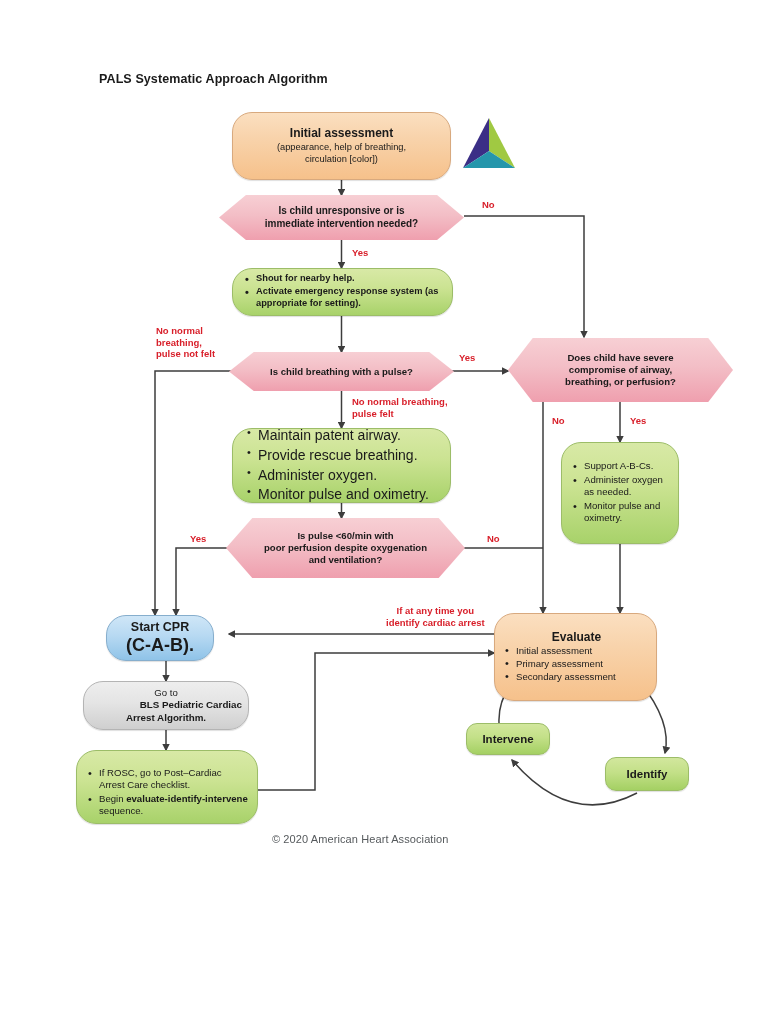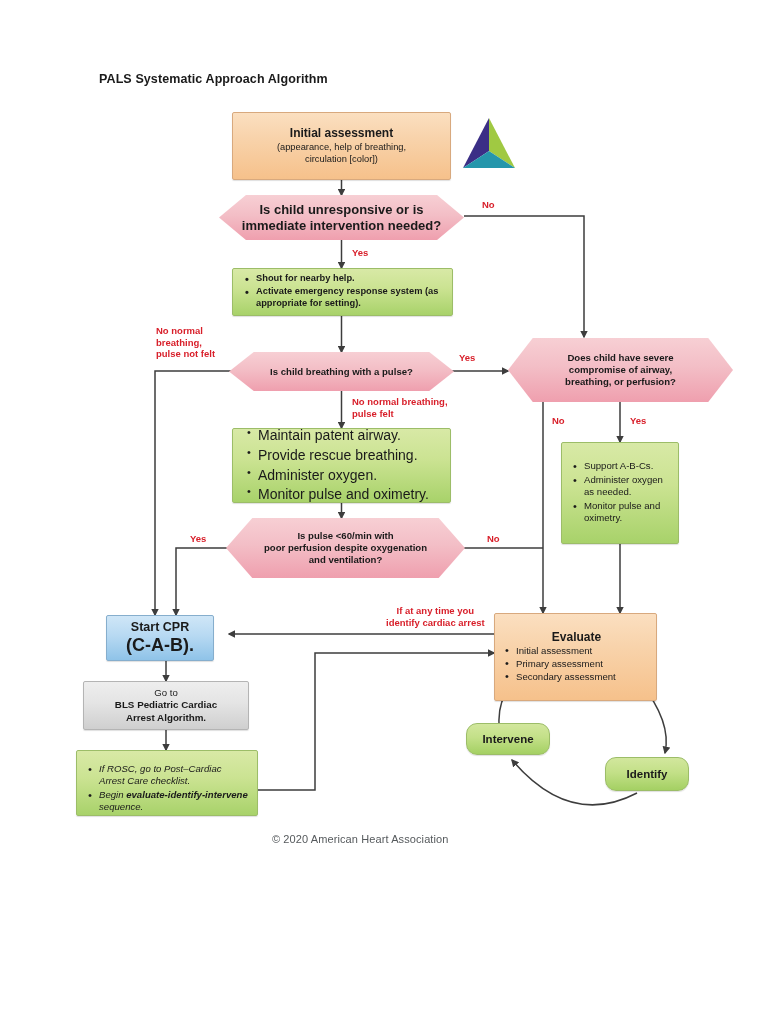--- a/index.html
+++ b/index.html
@@ -12,7 +12,7 @@
   .title{position:absolute;font-size:12.5px;font-weight:bold;letter-spacing:.1px;padding-left:20px;}
 
   
-  .rect{border-radius:2px;border:1px solid #b9b9b9;
+  .rect{border-radius:20px;border:1px solid #b9b9b9;
         box-shadow:0 1px 1px rgba(0,0,0,.13);}
   .orange{background:linear-gradient(180deg,#fbdfc0 0%,#f8d3ab 38%,#f6c18b 100%);
           border-color:#d8a97e;}

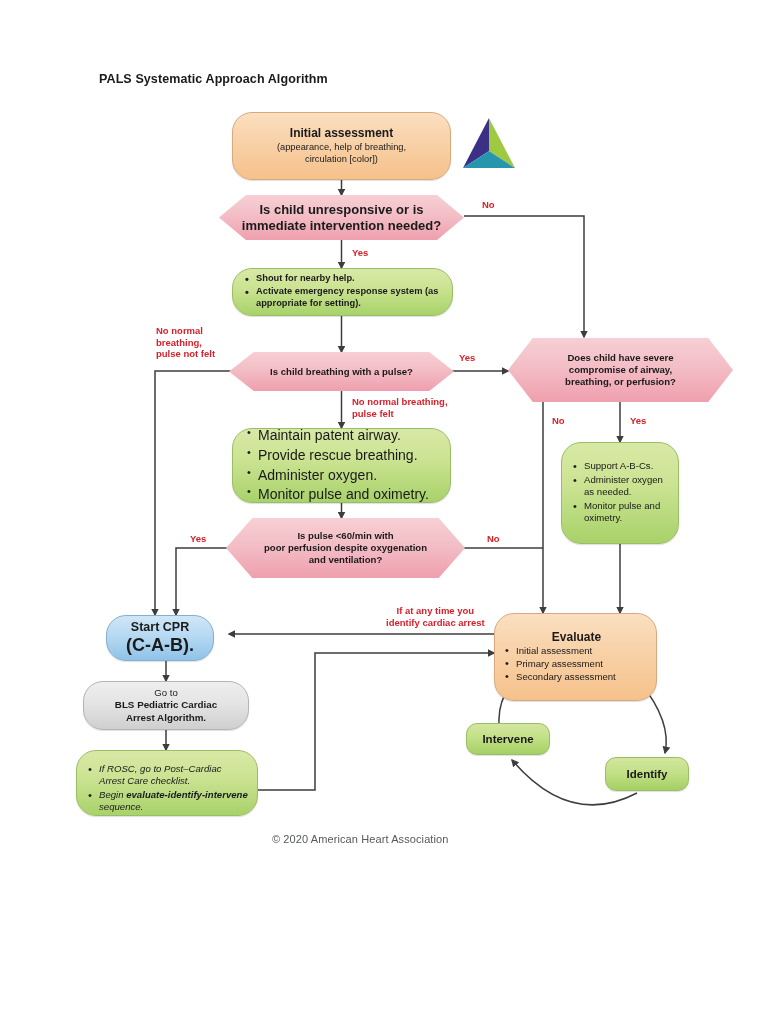--- a/index.html
+++ b/index.html
@@ -122,7 +122,7 @@
 
   <div class="hex" style="left:219px;top:195px;width:245px;height:45px;">
     <div class="hexbg"></div>
-    <div class="hexlbl" style="font-size:13px;">
+    <div class="hexlbl" style="font-size:10px;">
       <div>Is child unresponsive or is</div>
       <div>immediate intervention needed?</div>
     </div>

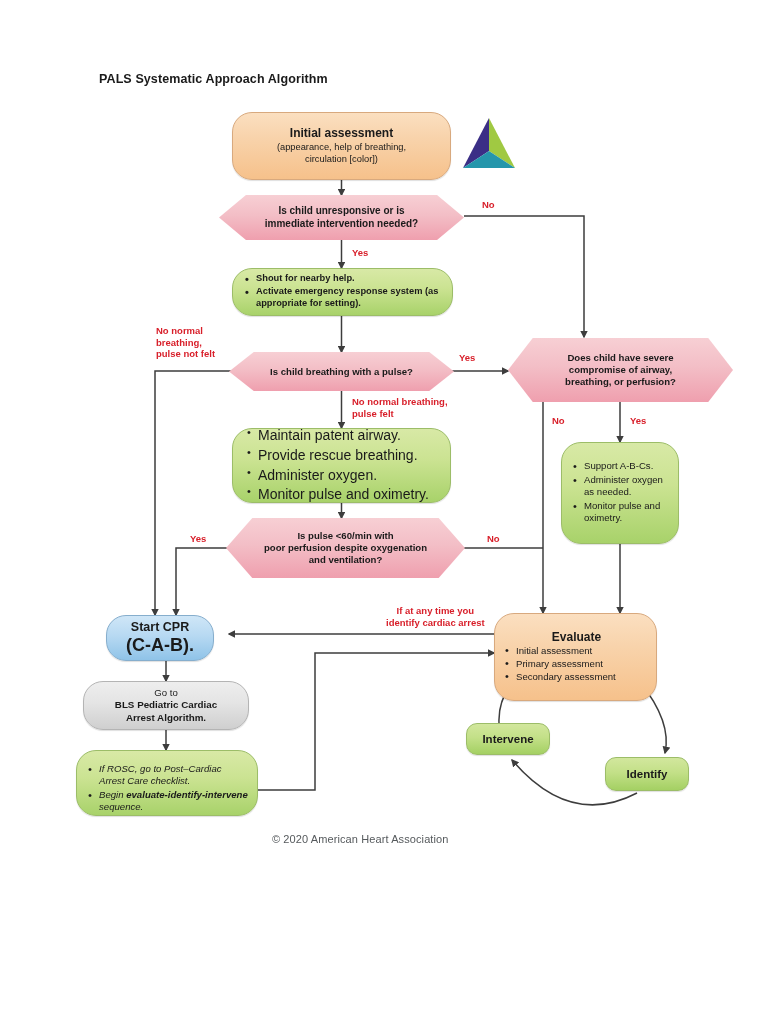--- a/index.html
+++ b/index.html
@@ -205,7 +205,7 @@
 
   <div class="node rect grey" style="left:83px;top:681px;width:166px;height:49px;padding:4px 6px;">
     <div class="sub" style="font-size:9.6px;line-height:1.26;">Go to</div>
-    <div class="hdr" style="font-size:9.8px;line-height:1.26;">BLS Pediatric Cardiac</div>
+    <div class="hdr" style="font-size:9.8px;line-height:1.26;text-align:right;">BLS Pediatric Cardiac</div>
     <div class="hdr" style="font-size:9.8px;line-height:1.26;">Arrest Algorithm.</div>
   </div>
 

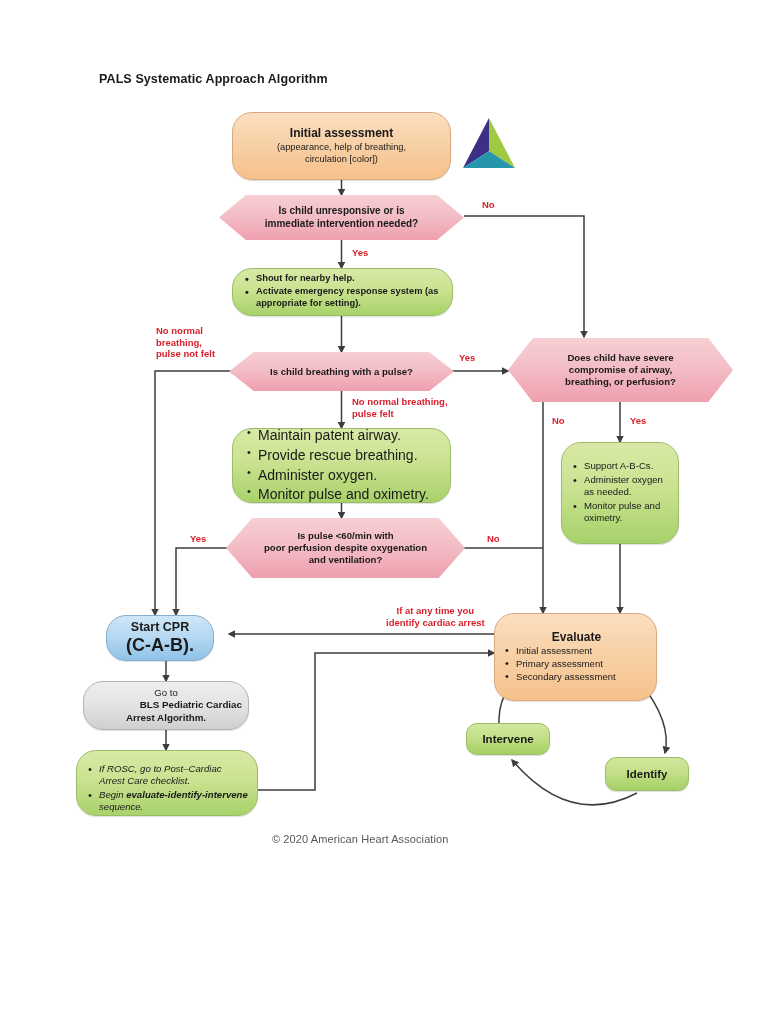--- a/index.html
+++ b/index.html
@@ -209,7 +209,7 @@
     <div class="hdr" style="font-size:9.8px;line-height:1.26;">Arrest Algorithm.</div>
   </div>
 
-  <div class="node rect green" style="left:76px;top:750px;width:182px;height:66px;padding:18px 8px 7px 11px;font-style:italic;">
+  <div class="node rect green" style="left:76px;top:750px;width:182px;height:74px;padding:18px 8px 7px 11px;">
     <ul class="bl" id="rosc-list" style="font-size:9.6px;line-height:1.3;">
         <li><span>If ROSC, go to Post–Cardiac Arrest Care checklist.</span></li>
         <li><span>Begin </span><span class="bold">evaluate-identify-intervene</span><span> sequence.</span></li>

